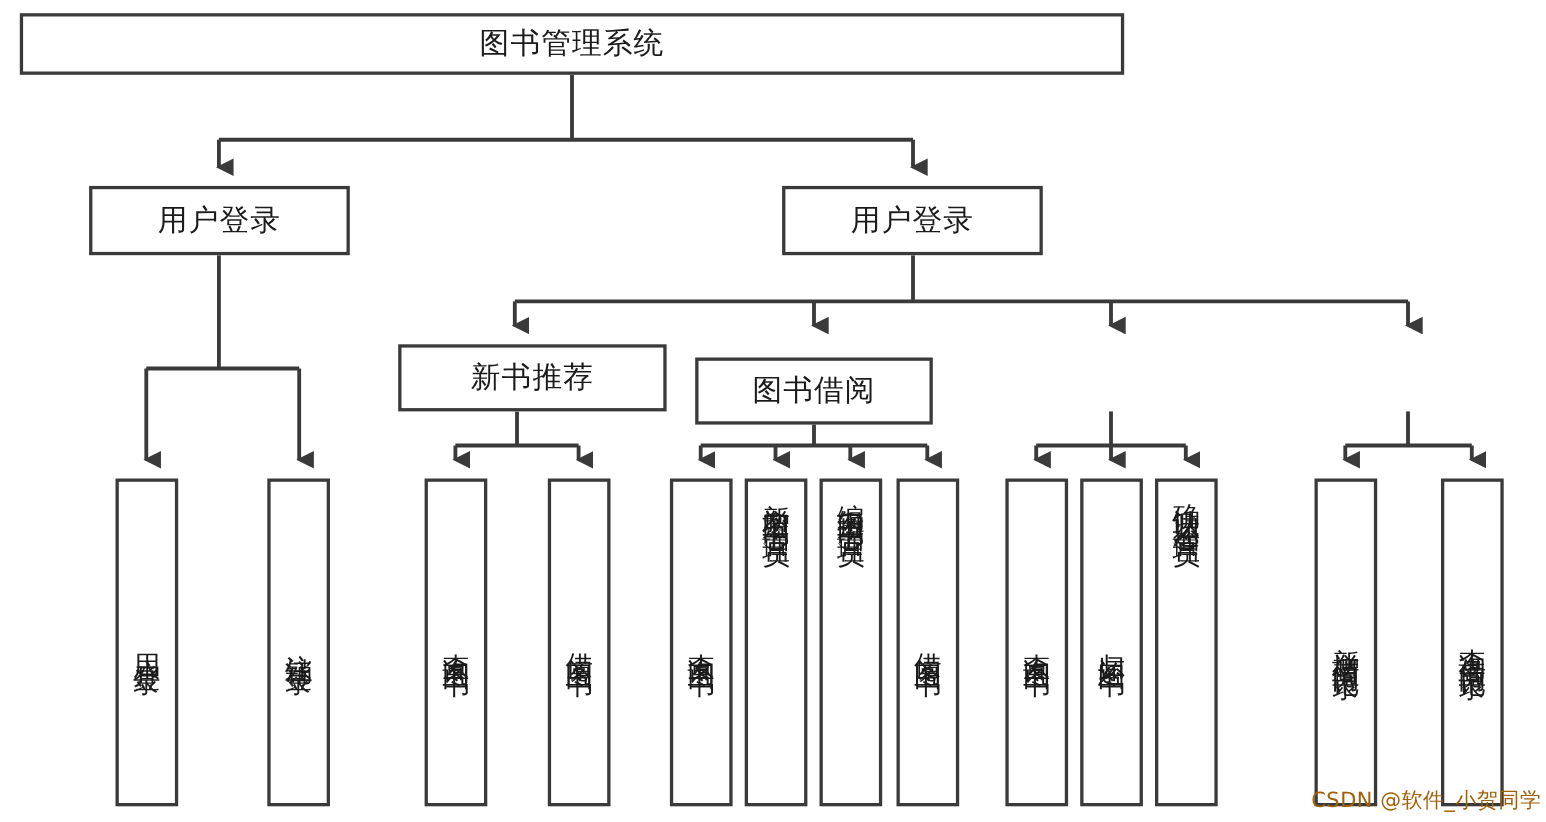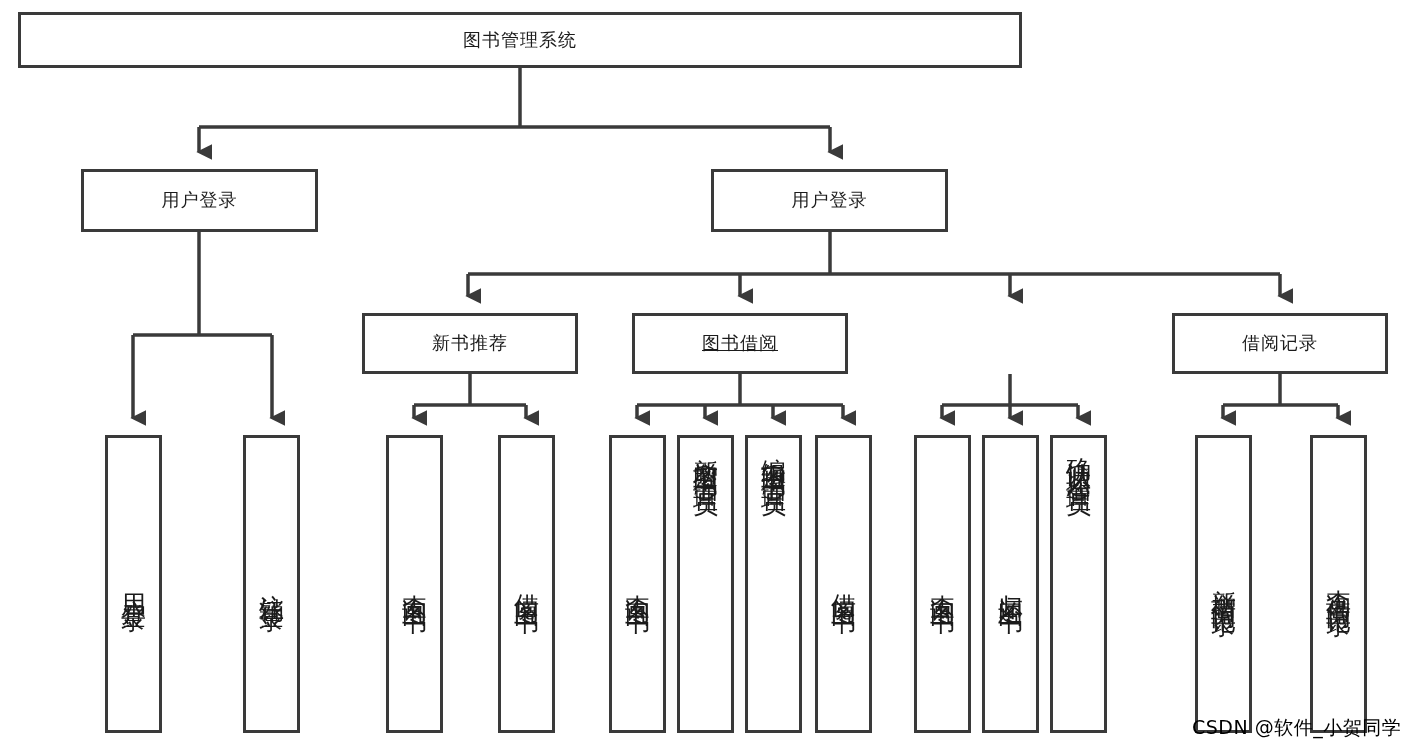--- a/index.html
+++ b/index.html
@@ -37,7 +37,7 @@
     color: #1b1b1b;
   }
   .node-h {
-    font-size: 18px;
+    font-size: 27px;
     line-height: 1.15;
     letter-spacing: 1px;
     white-space: nowrap;

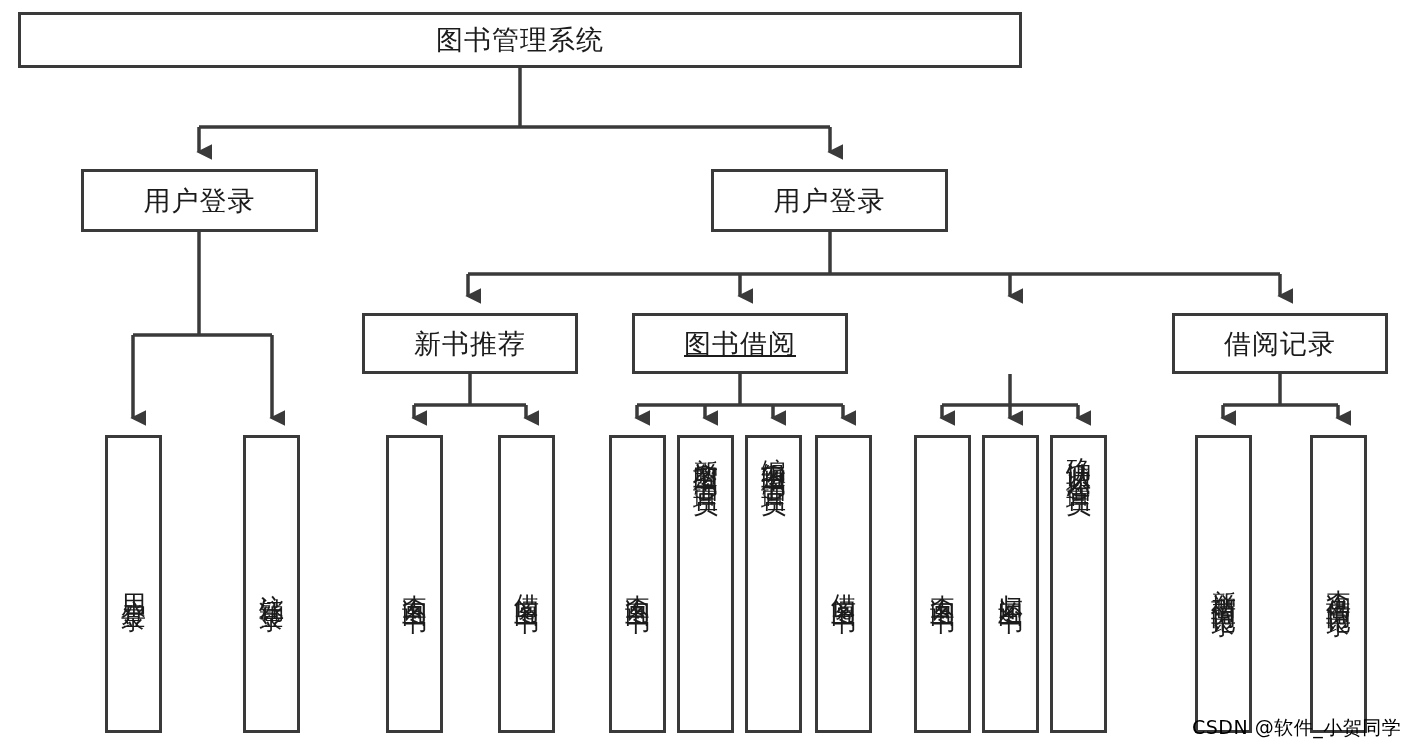--- a/index.html
+++ b/index.html
@@ -137,7 +137,7 @@
     <span>用户登录</span>
   </div>
 
-  <div class="node node-h" style="left:362px; top:313px; width:216px; height:61px;">
+  <div class="node node-h" style="left:362px; top:313px; width:244px; height:61px;font-family:Liberation Serif, serif;">
     <span>新书推荐</span>
   </div>
   <div class="node node-h" style="left:632px; top:313px; width:216px; height:61px;text-decoration:underline;">

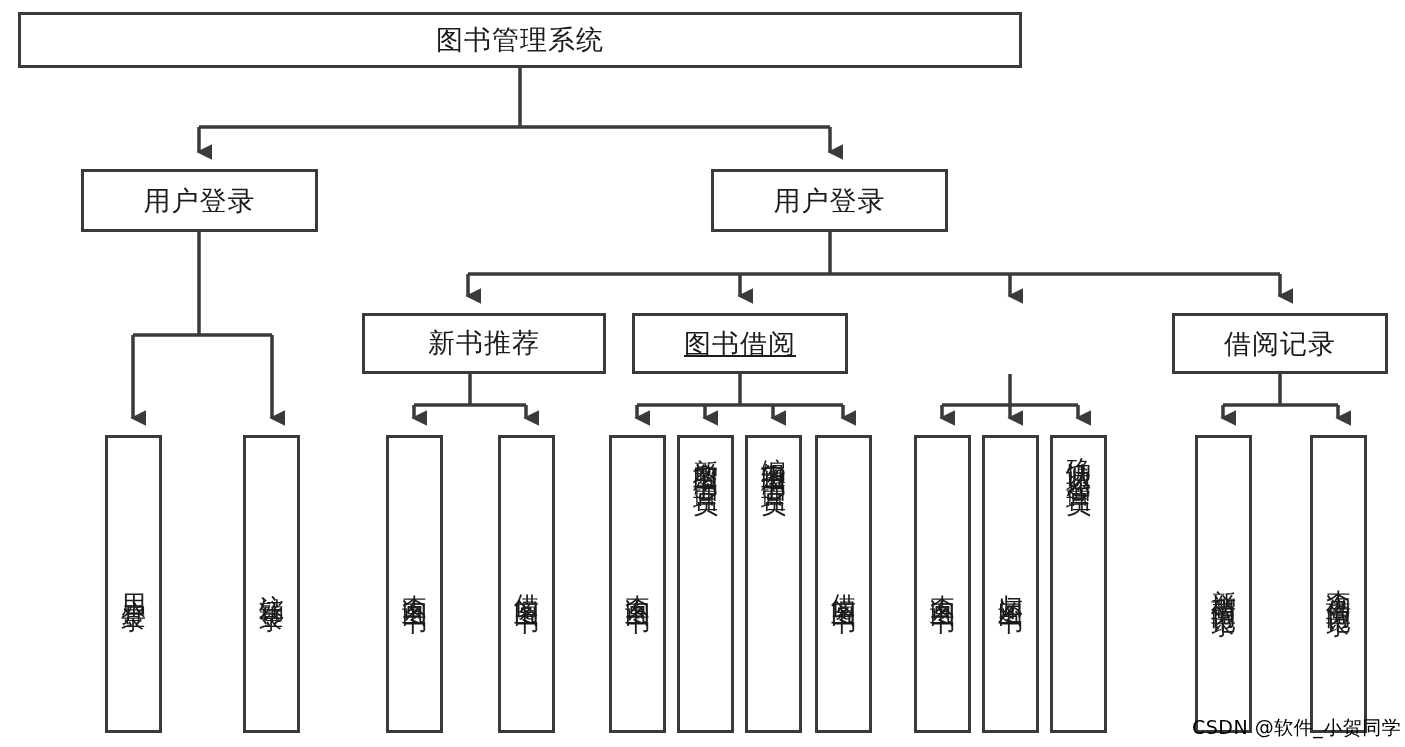--- a/index.html
+++ b/index.html
@@ -140,7 +140,7 @@
   <div class="node node-h" style="left:362px; top:313px; width:244px; height:61px;font-family:Liberation Serif, serif;">
     <span>新书推荐</span>
   </div>
-  <div class="node node-h" style="left:632px; top:313px; width:216px; height:61px;text-decoration:underline;">
+  <div class="node node-h" style="left:632px; top:325px; width:216px; height:61px;">
     <span>图书借阅</span>
   </div>
   <div class="node node-h" style="left:1172px; top:313px; width:216px; height:61px;">

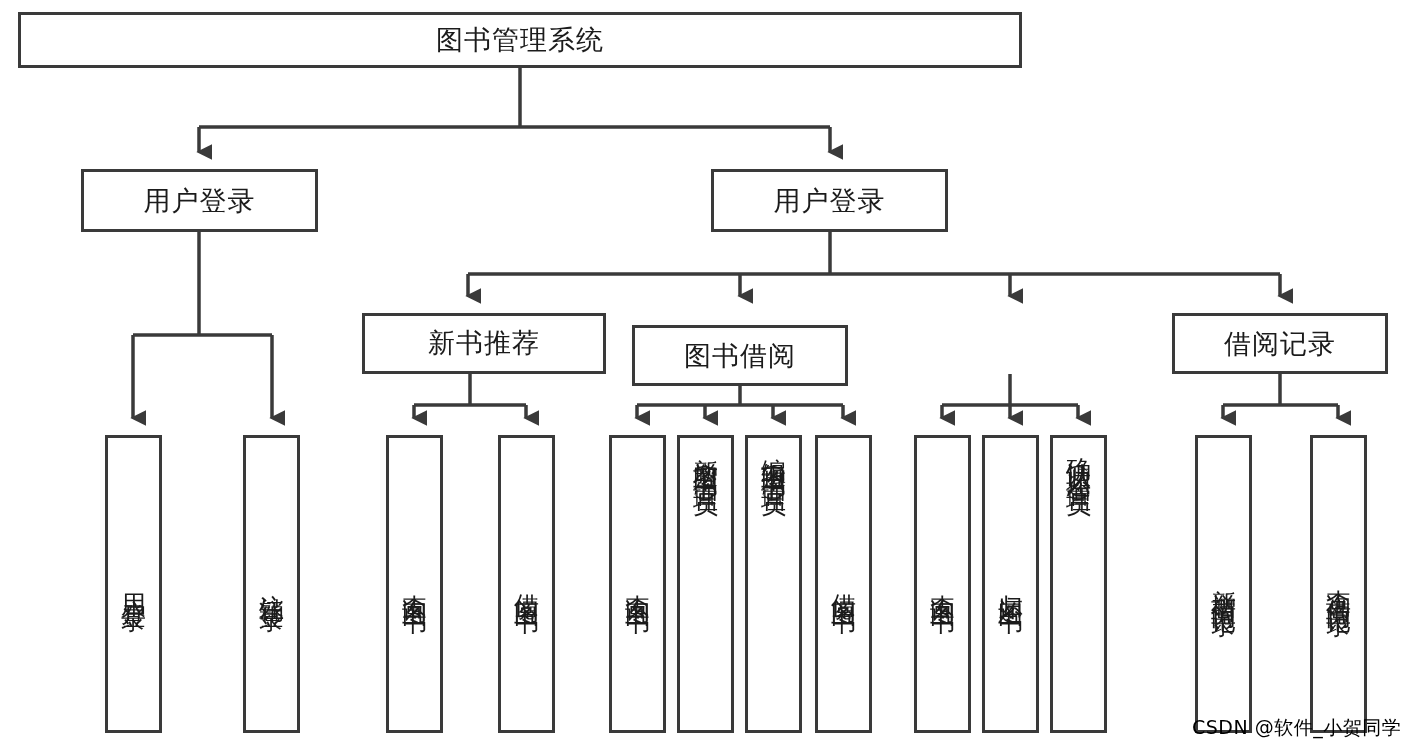--- a/index.html
+++ b/index.html
@@ -143,9 +143,6 @@
   <div class="node node-h" style="left:632px; top:325px; width:216px; height:61px;">
     <span>图书借阅</span>
   </div>
-  <div class="node node-h" style="left:1172px; top:313px; width:216px; height:61px;">
-    <span>借阅记录</span>
-  </div>
 
   <div class="node leaf mid" style="left:105px; top:435px; width:57px; height:298px;">
     <span class="vtext">用户登录</span>

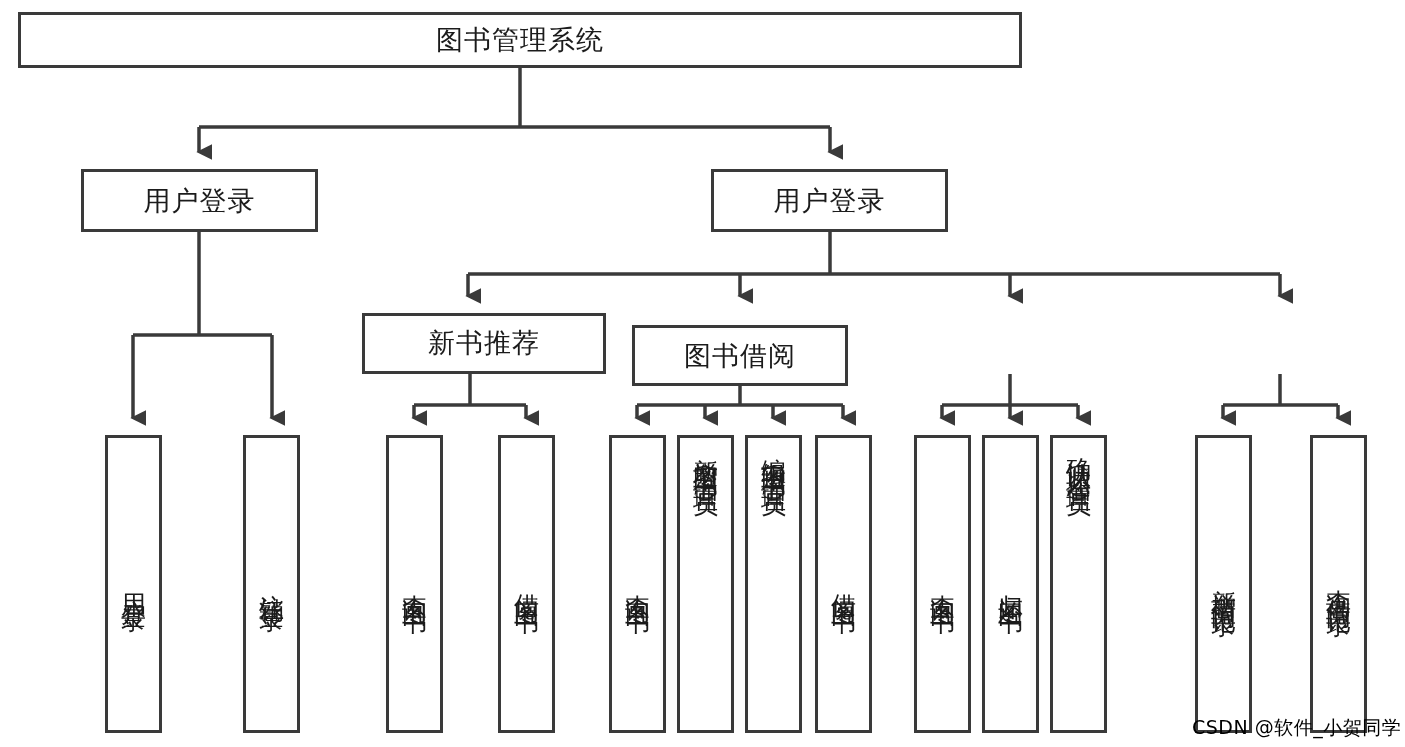--- a/index.html
+++ b/index.html
@@ -62,7 +62,7 @@
   .watermark {
     position: absolute;
     font-size: 19px;
-    color: #000000;
+    color: #a16207;
     white-space: nowrap;
     letter-spacing: 0.5px;
   }

